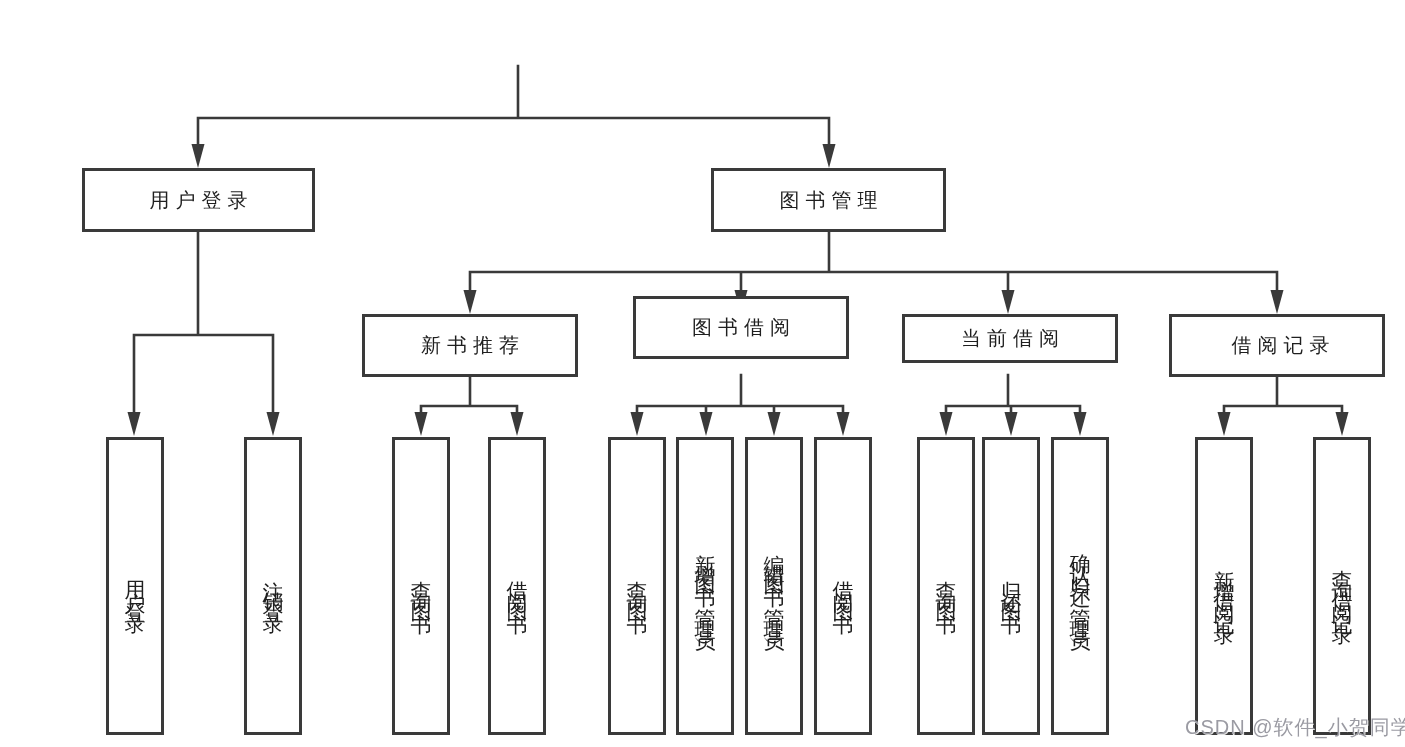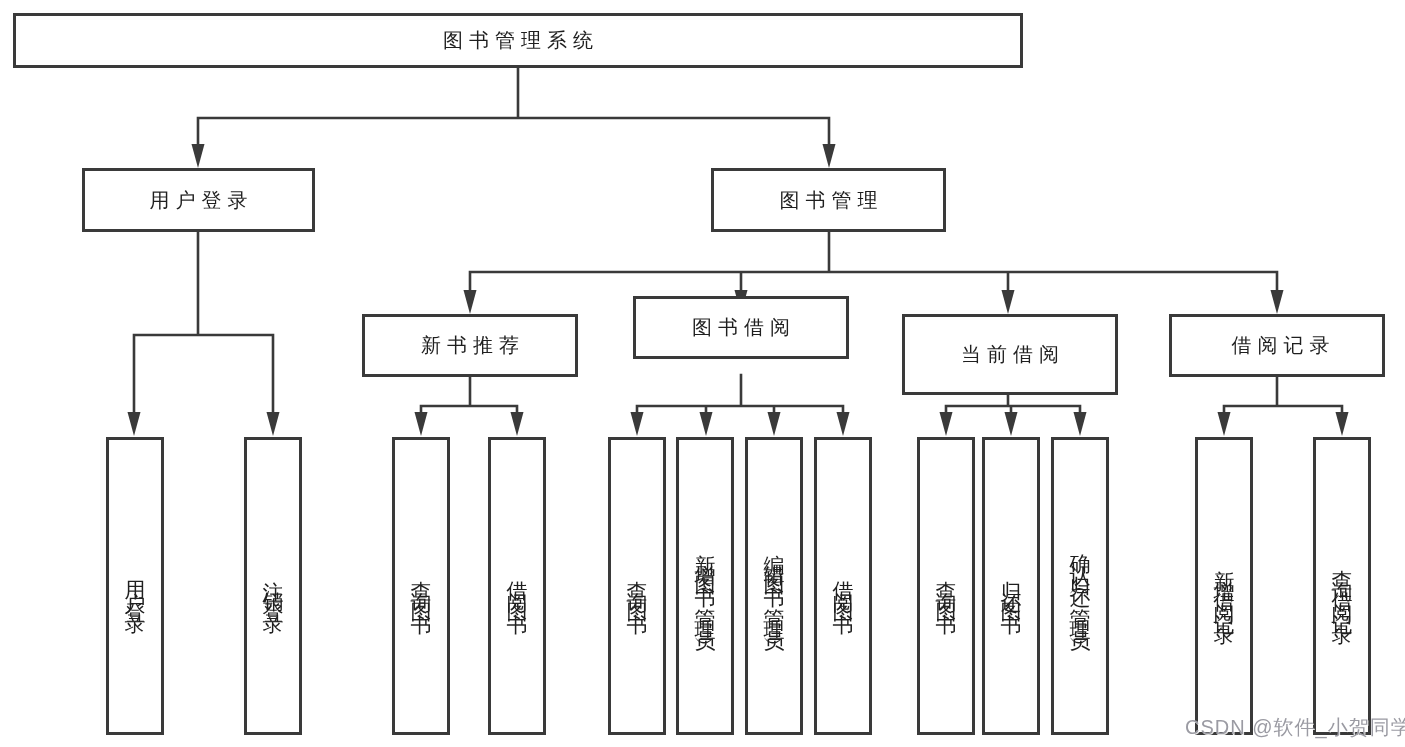--- a/index.html
+++ b/index.html
@@ -112,9 +112,6 @@
     </g>
   </svg>
 
-  <div class="hbox" style="left:13px;top:13px;width:1010px;height:55px;">
-    <span>图书管理系统</span>
-  </div>
 
   <div class="hbox" style="left:82px;top:168px;width:233px;height:64px;">
     <span>用户登录</span>

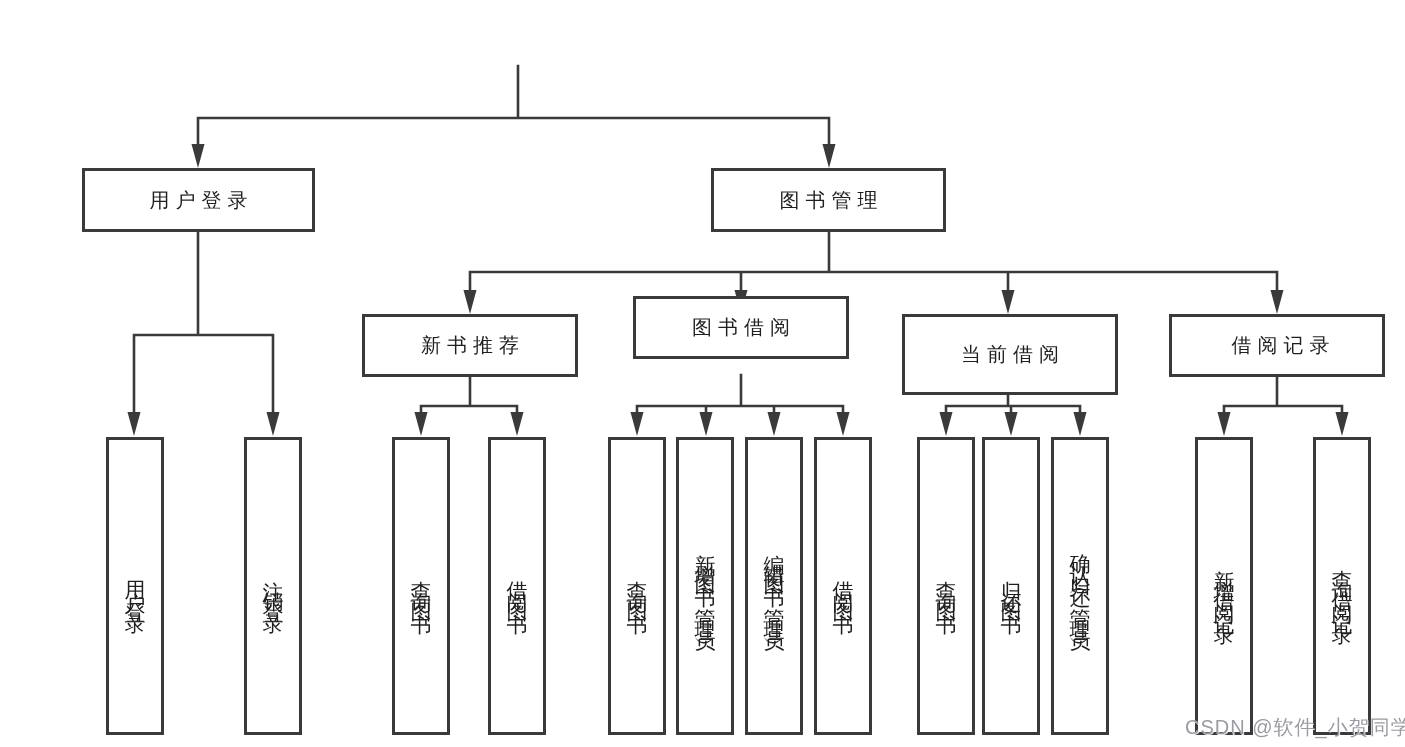--- a/index.html
+++ b/index.html
@@ -126,7 +126,7 @@
   <div class="hbox" style="left:633px;top:296px;width:216px;height:63px;">
     <span>图书借阅</span>
   </div>
-  <div class="hbox" style="left:902px;top:314px;width:216px;height:81px;align-items:center;">
+  <div class="hbox" style="left:902px;top:314px;width:216px;height:49px;align-items:center;">
     <span>当前借阅</span>
   </div>
   <div class="hbox" style="left:1169px;top:314px;width:216px;height:63px;padding-left:7px;">

